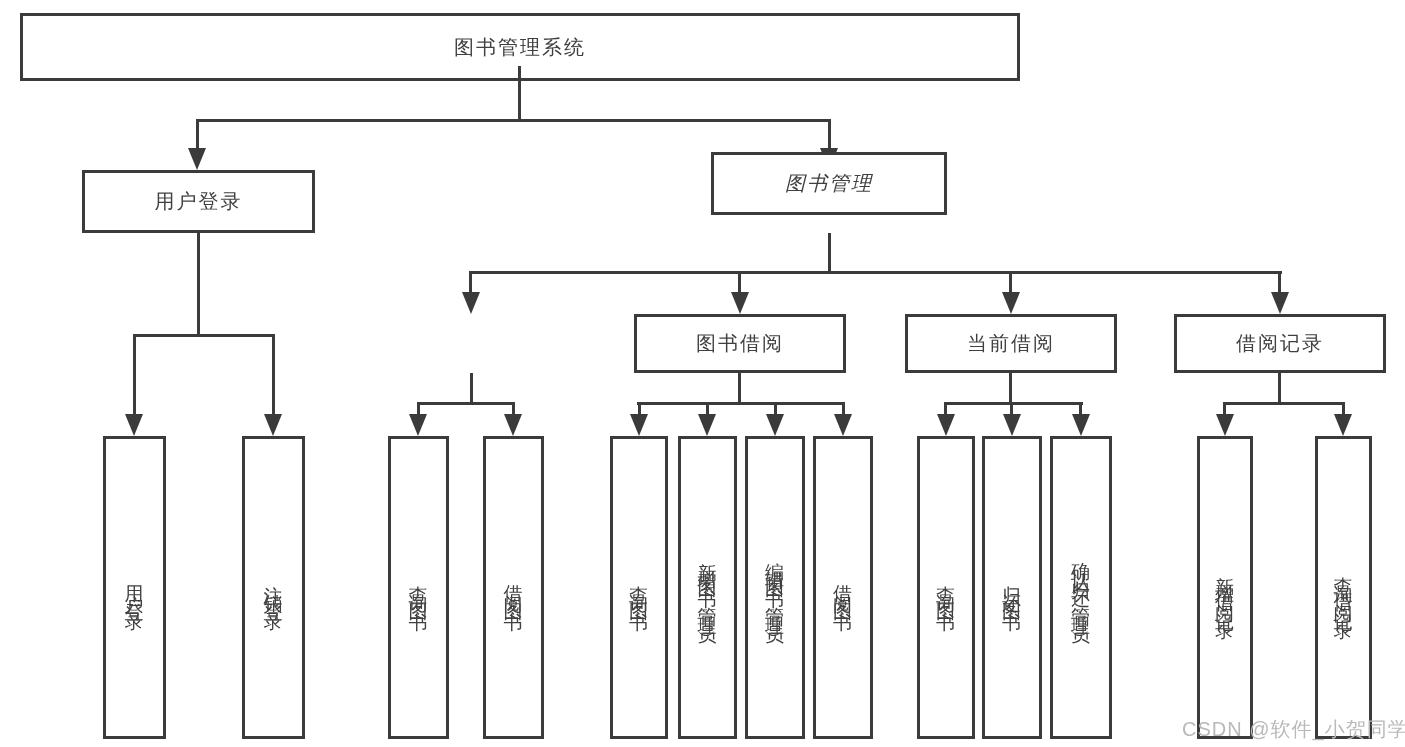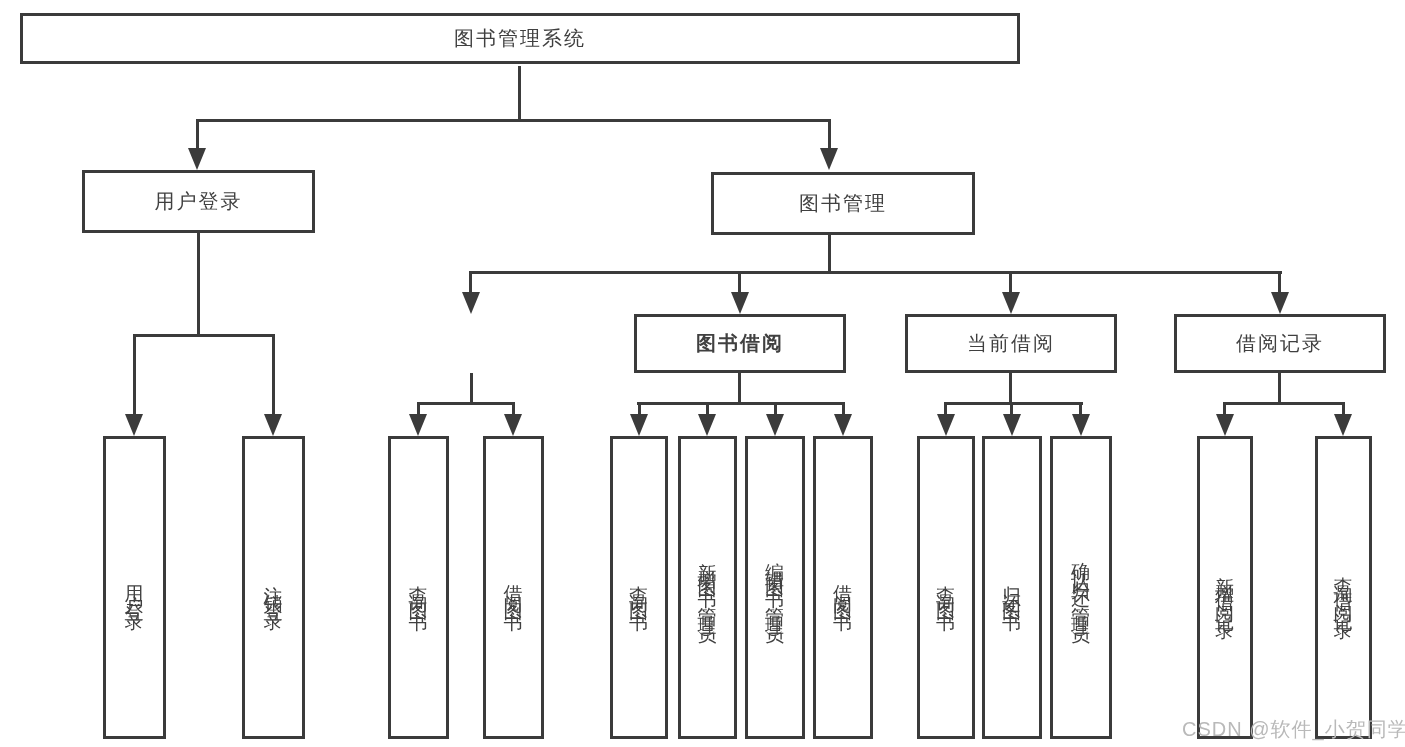--- a/index.html
+++ b/index.html
@@ -39,7 +39,7 @@
 
 <div class="canvas">
 
-  <div class="node" style="left:20px; top:13px; width:1000px; height:51px;">
+  <div class="node" style="left:20px; top:13px; width:1000px; height:68px;">
     <span>图书管理系统</span>
   </div>
 

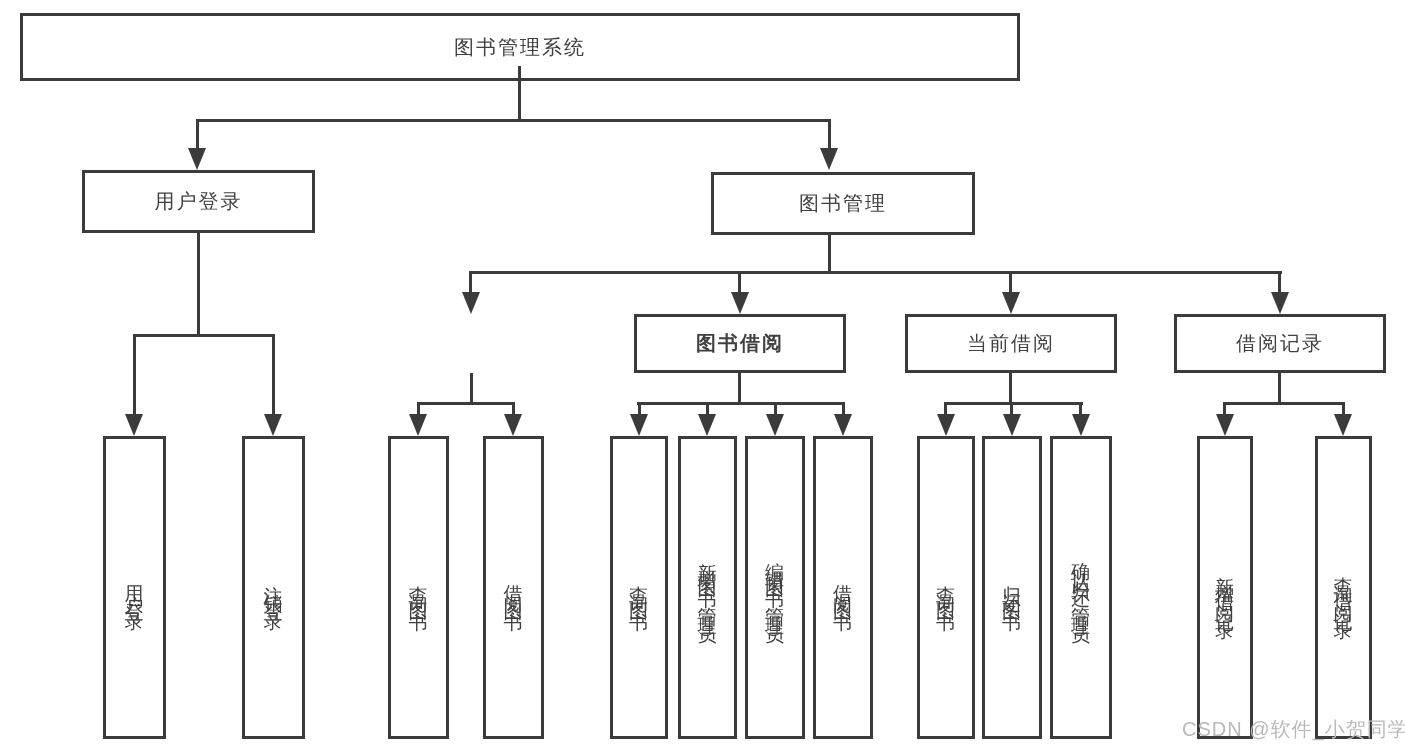--- a/index.html
+++ b/index.html
@@ -53,7 +53,7 @@
   <div class="node" style="left:82px; top:170px; width:233px; height:63px;">
     <span>用户登录</span>
   </div>
-  <div class="node" style="left:711px; top:172px; width:264px; height:63px;">
+  <div class="node" style="left:711px; top:152px; width:236px; height:63px;font-style:italic;">
     <span>图书管理</span>
   </div>
 

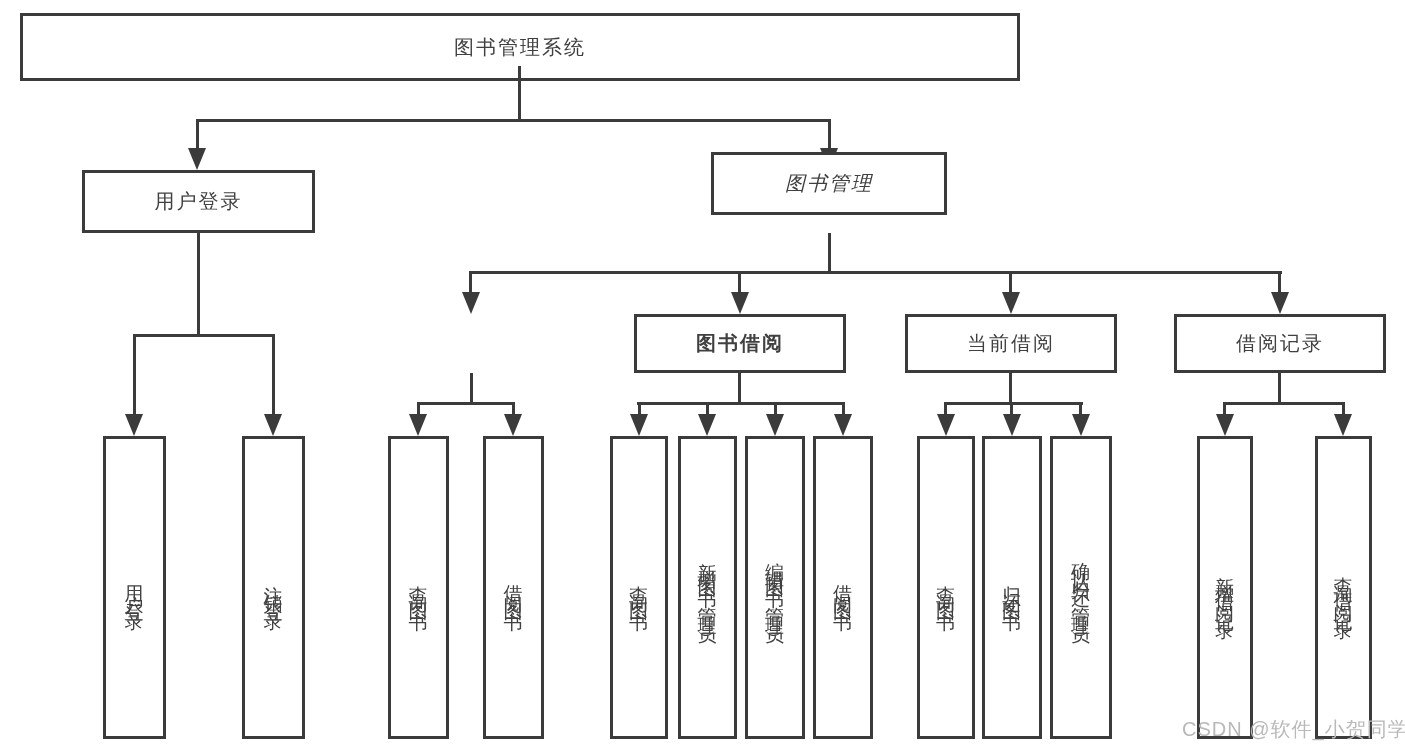--- a/index.html
+++ b/index.html
@@ -75,7 +75,7 @@
   <div class="vline" style="left:1278px; top:271px; height:22px;"></div>
   <div class="arrow" style="left:1271px; top:292px;"></div>
 
-  <div class="node" style="left:634px; top:314px; width:212px; height:59px;font-weight:bold;">
+  <div class="node" style="left:634px; top:314px; width:212px; height:59px;">
     <span>图书借阅</span>
   </div>
   <div class="node" style="left:1174px; top:314px; width:212px; height:59px;">

